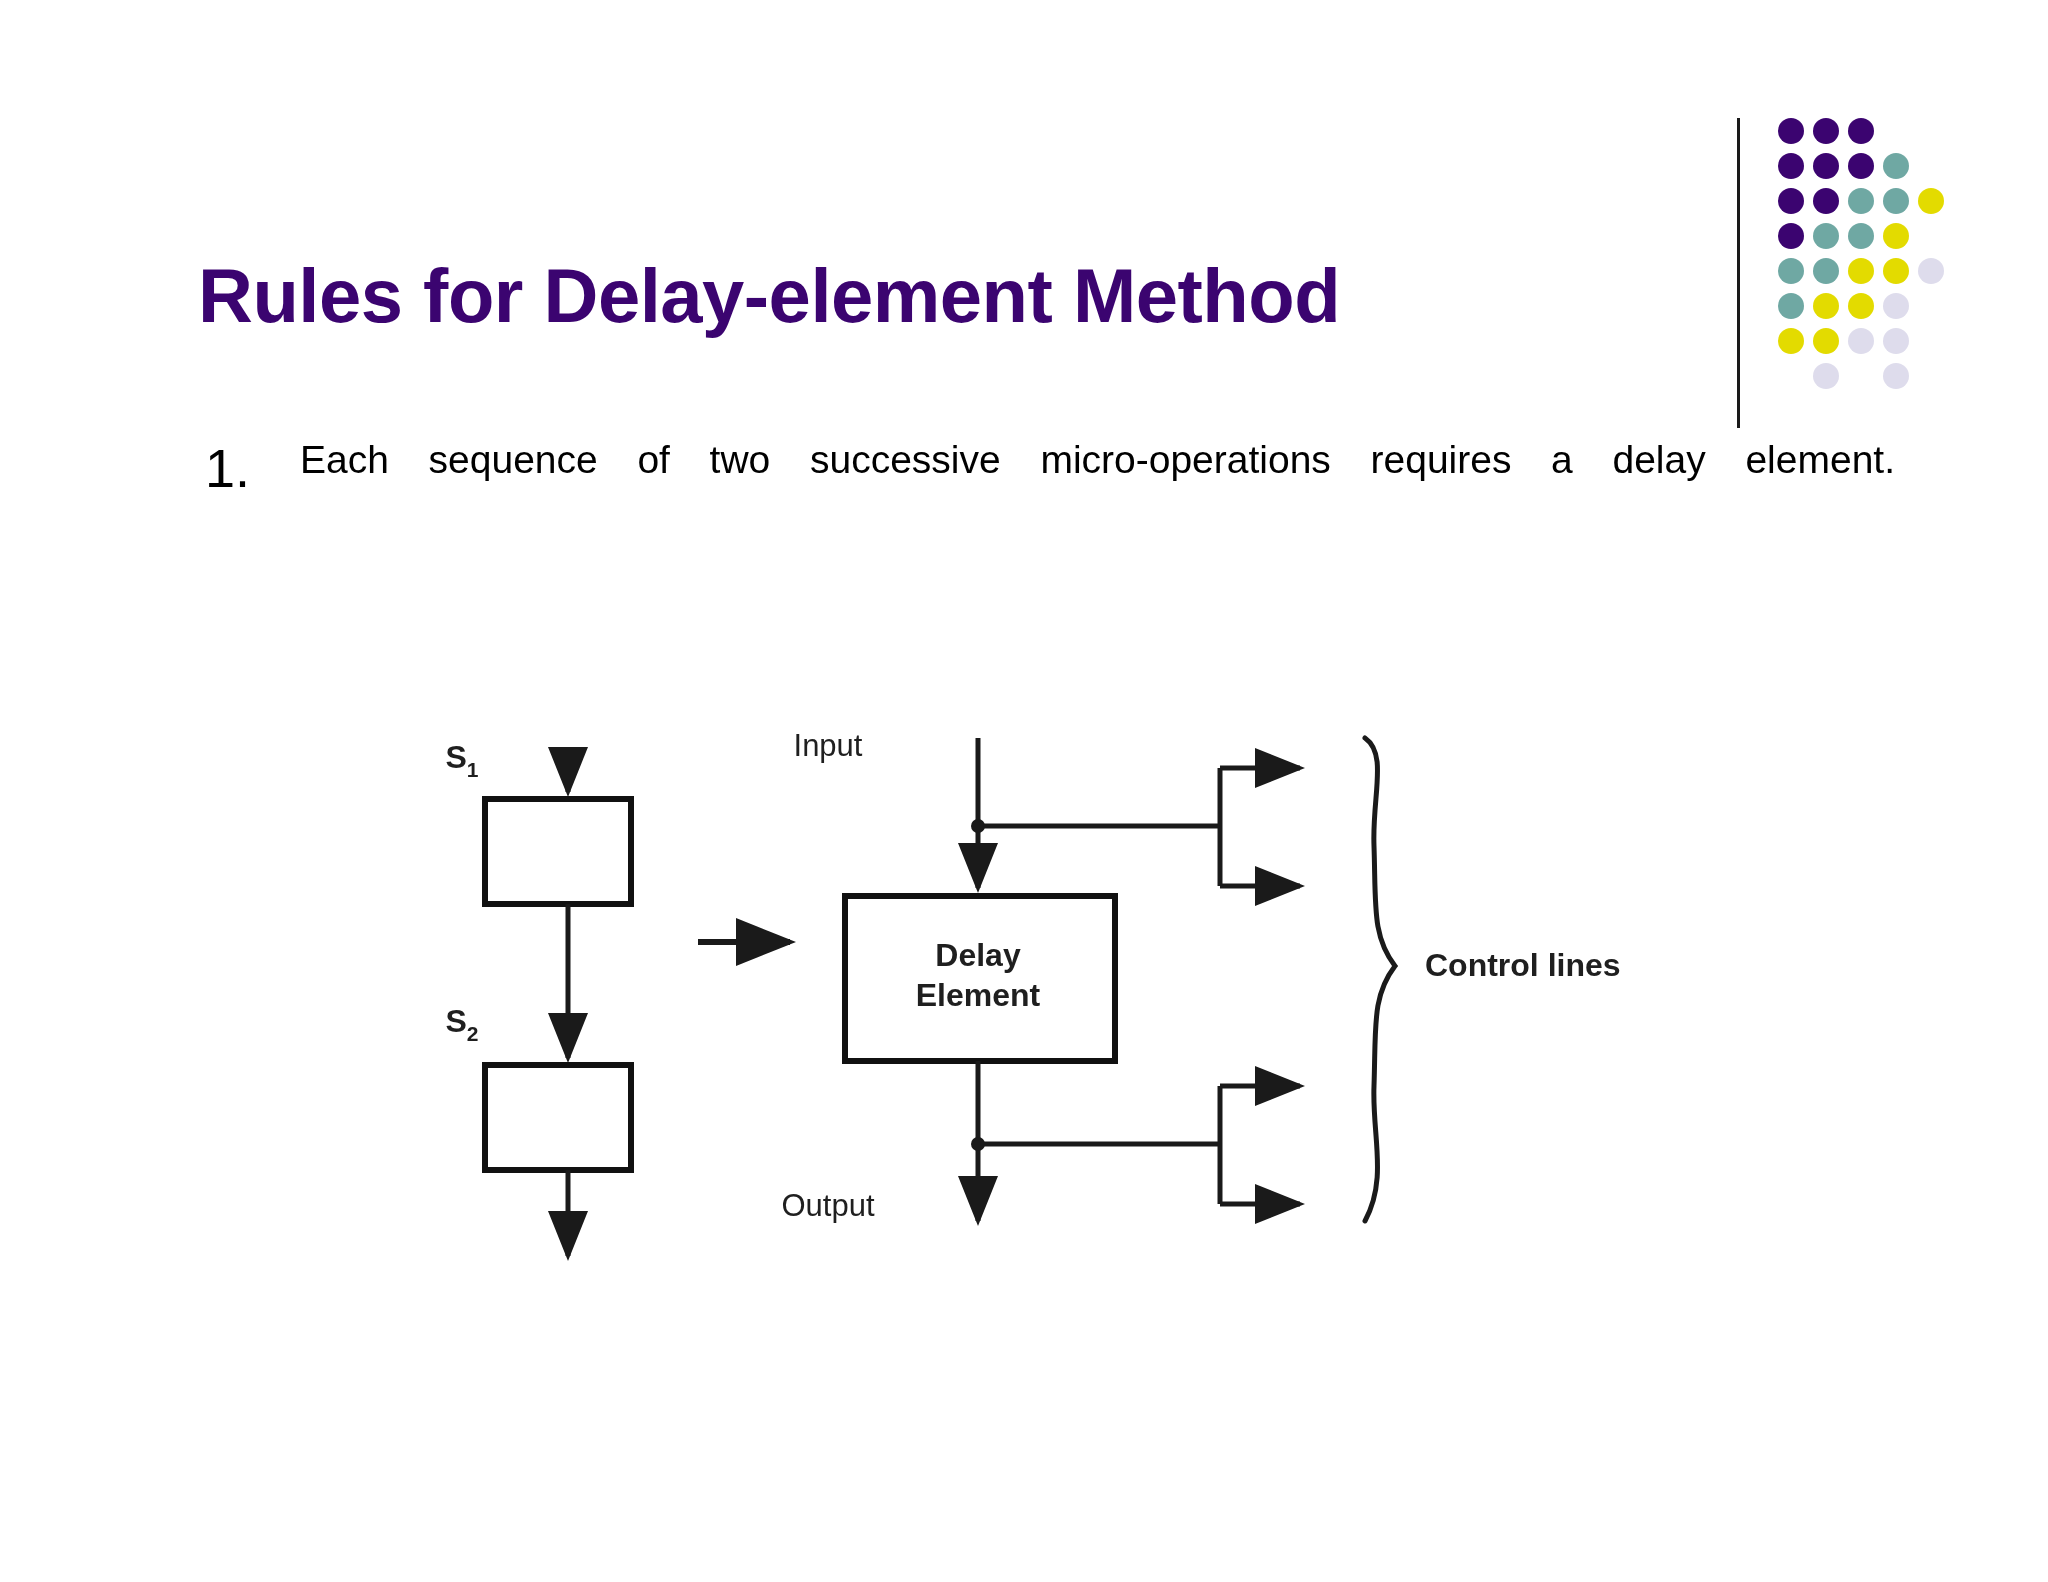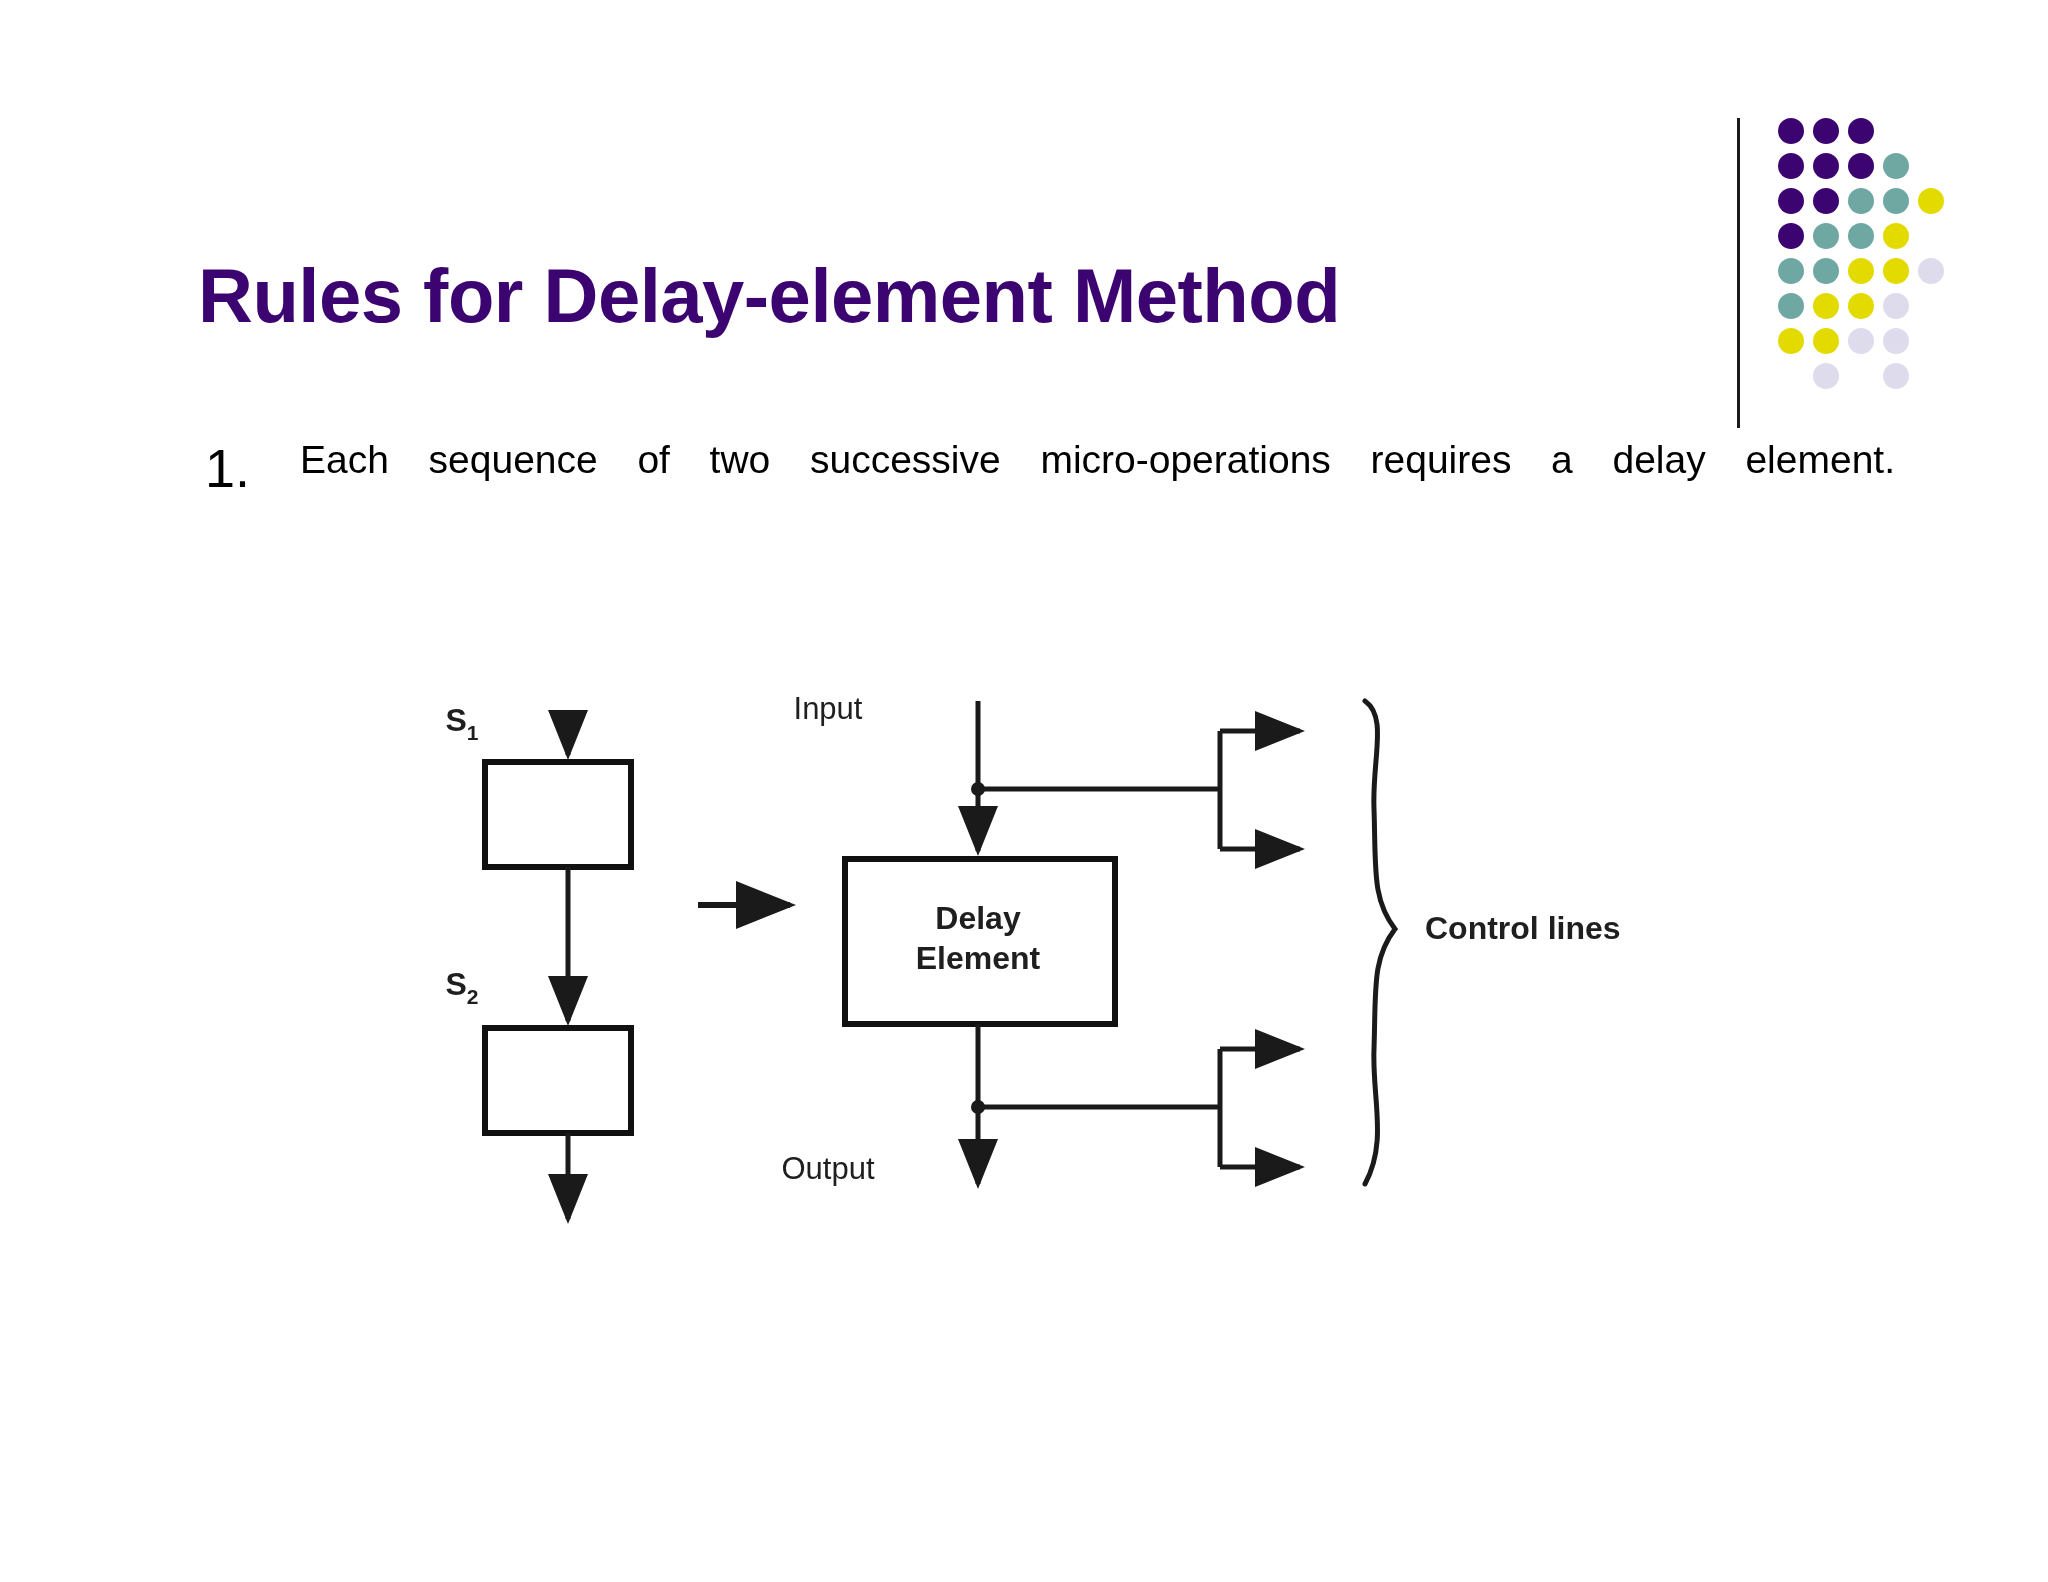--- a/index.html
+++ b/index.html
@@ -95,7 +95,7 @@
   #diagram {
     position: absolute;
     left: 400px;
-    top: 639px;
+    top: 676px;
     width: 1300px;
     height: 620px;
   }

